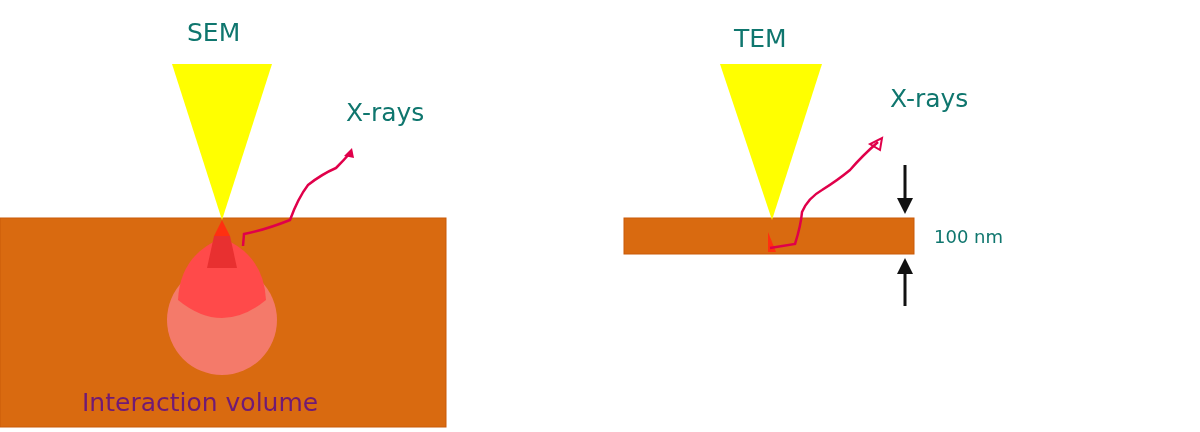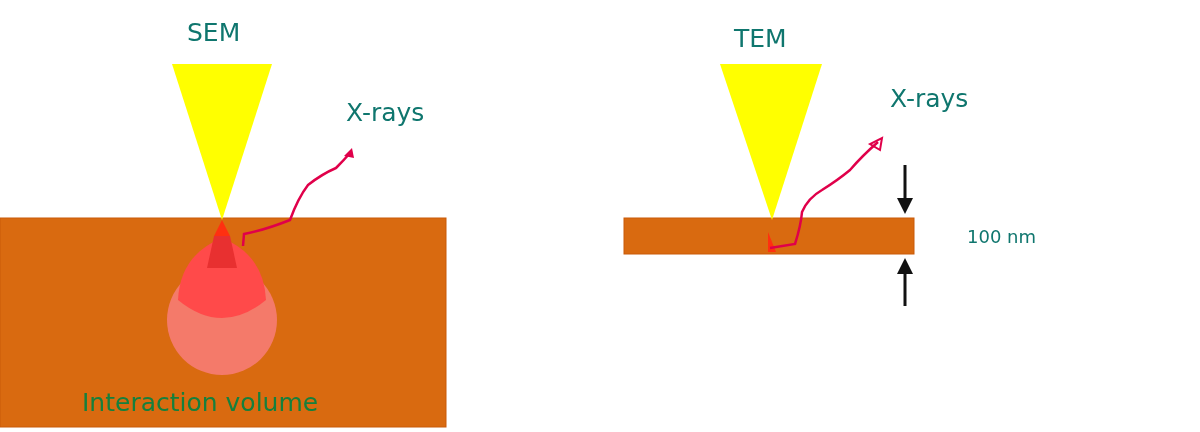--- a/index.html
+++ b/index.html
@@ -53,6 +53,6 @@
 
 <div class="lbl" style="left:734px;top:26px;text-align:right;">TEM</div>
 <div class="lbl" style="left:890px;top:86px;">X-rays</div>
-<div class="lbl lbl-small" style="left:967px;top:228px;">100 nm</div>
+<div class="lbl lbl-small" style="left:934px;top:228px;">100 nm</div>
 
 </body></html>

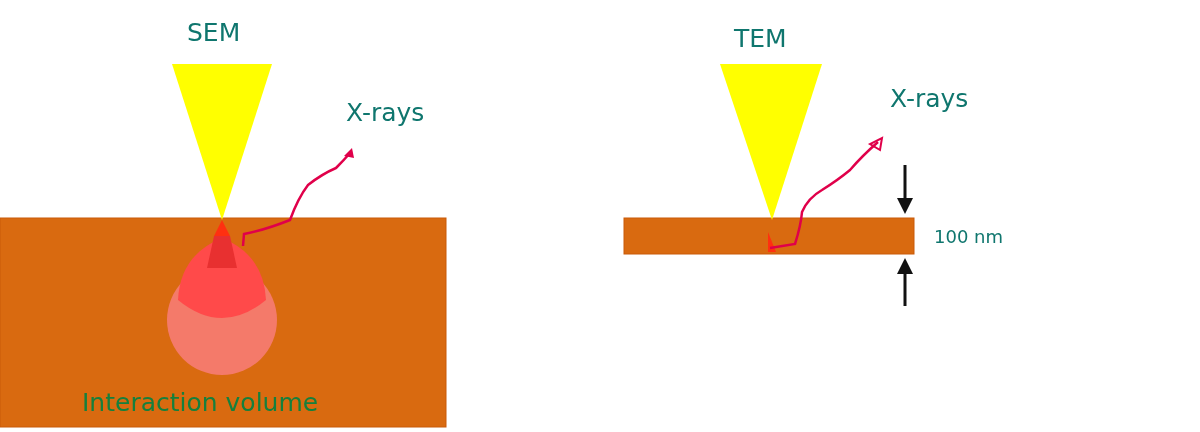--- a/index.html
+++ b/index.html
@@ -7,7 +7,7 @@
   svg{position:absolute;left:0;top:0;}
   .lbl{position:absolute;color:#0f766e;font-size:25px;line-height:1;white-space:nowrap;}
   .lbl-small{font-size:18px;}
-  .iv{position:absolute;color:#15803d;font-size:25px;line-height:1;white-space:nowrap;}
+  .iv{position:absolute;color:#701a75;font-size:25px;line-height:1;white-space:nowrap;}
 </style>
 </head>
 <body>

